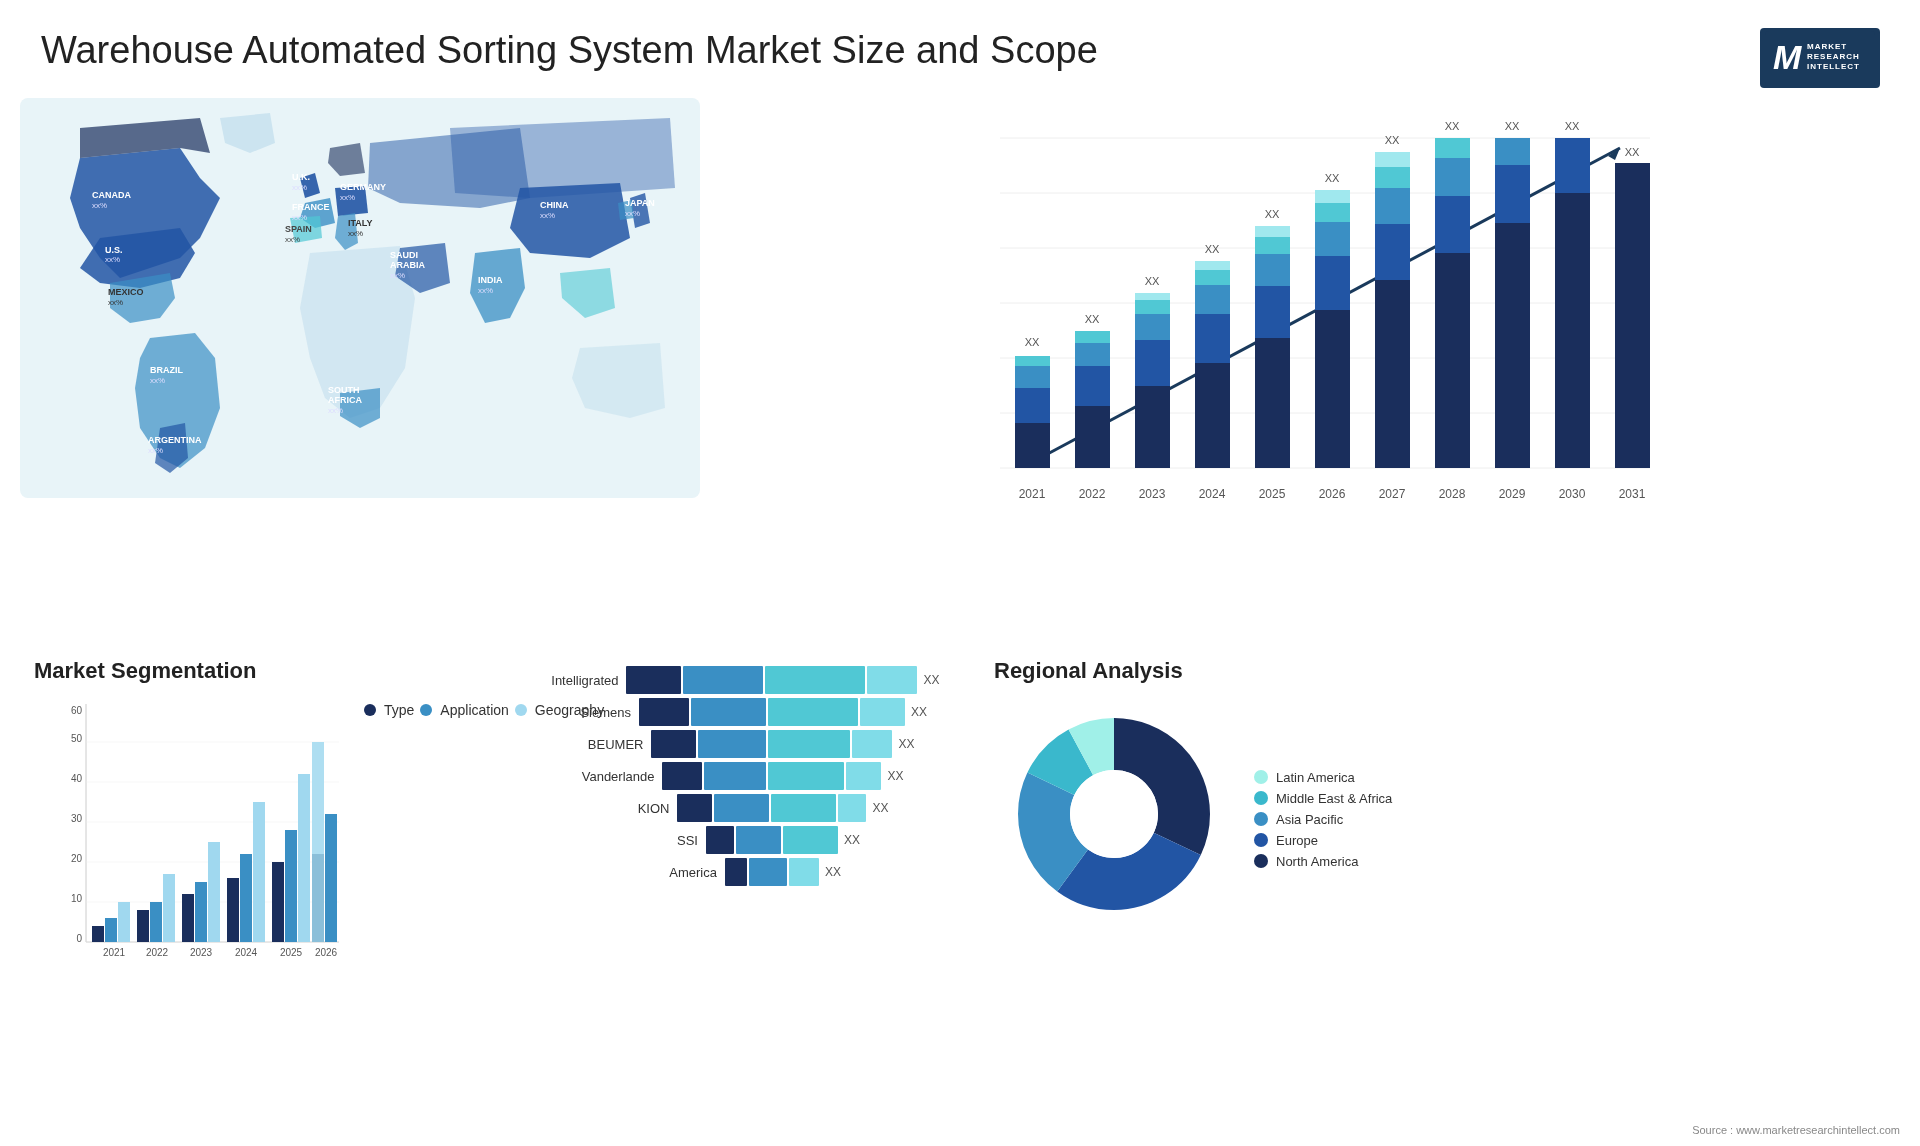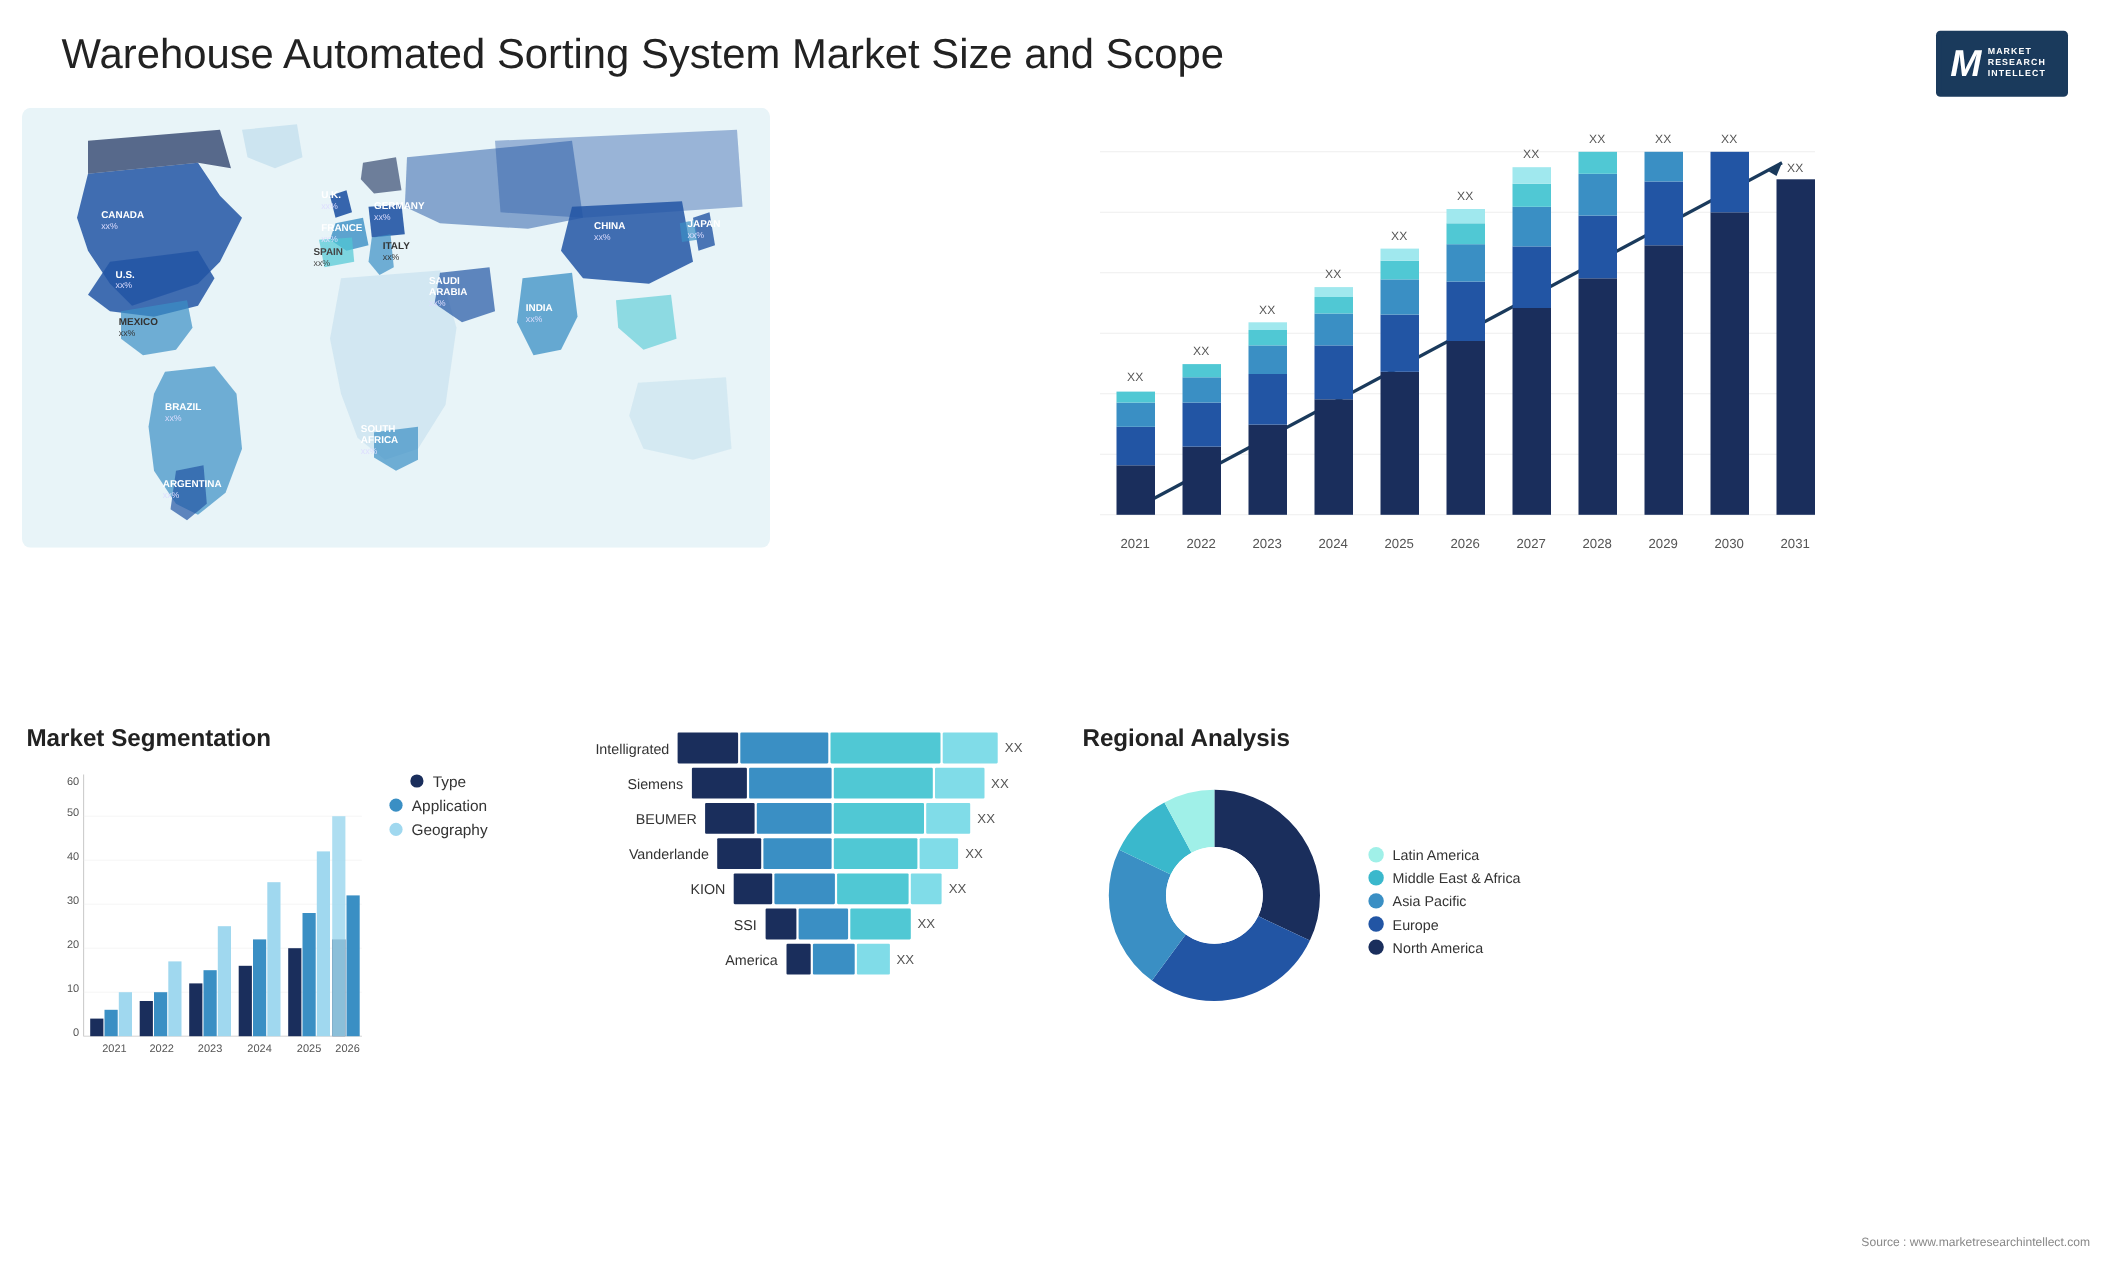--- a/index.html
+++ b/index.html
@@ -17,7 +17,7 @@
       display: flex;
       justify-content: space-between;
       align-items: flex-start;
-      padding: 28px 40px 10px 56px;
+      padding: 28px 40px 10px 41px;
     }
     .page-title {
       font-size: 38px;

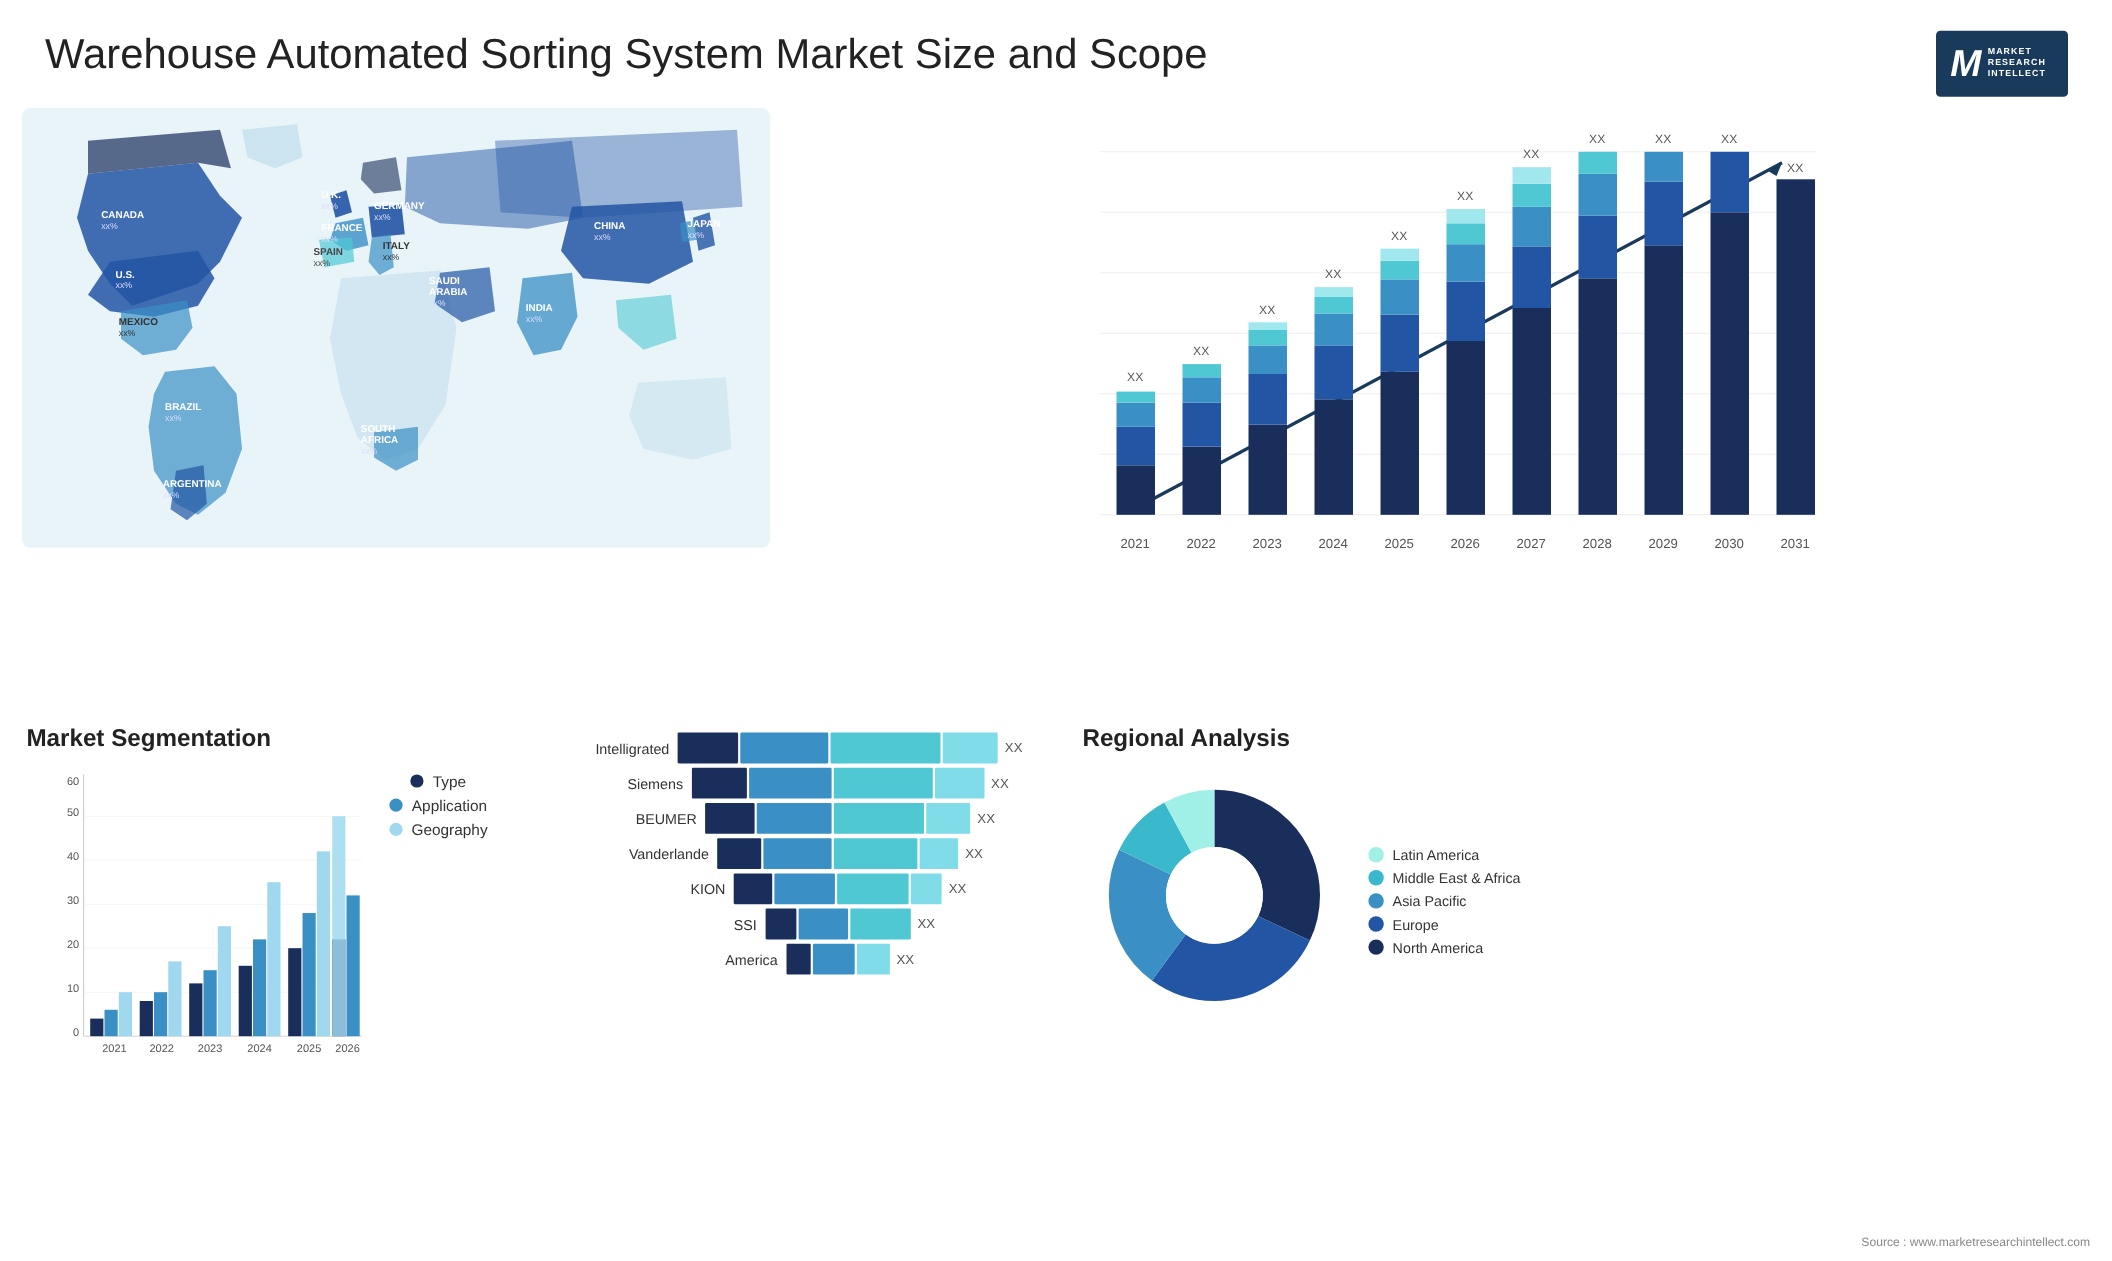--- a/index.html
+++ b/index.html
@@ -66,7 +66,7 @@
     
     .bottom-section {
       display: flex;
-      padding: 10px 24px;
+      padding: 10px 34px;
       gap: 20px;
       height: 420px;
     }

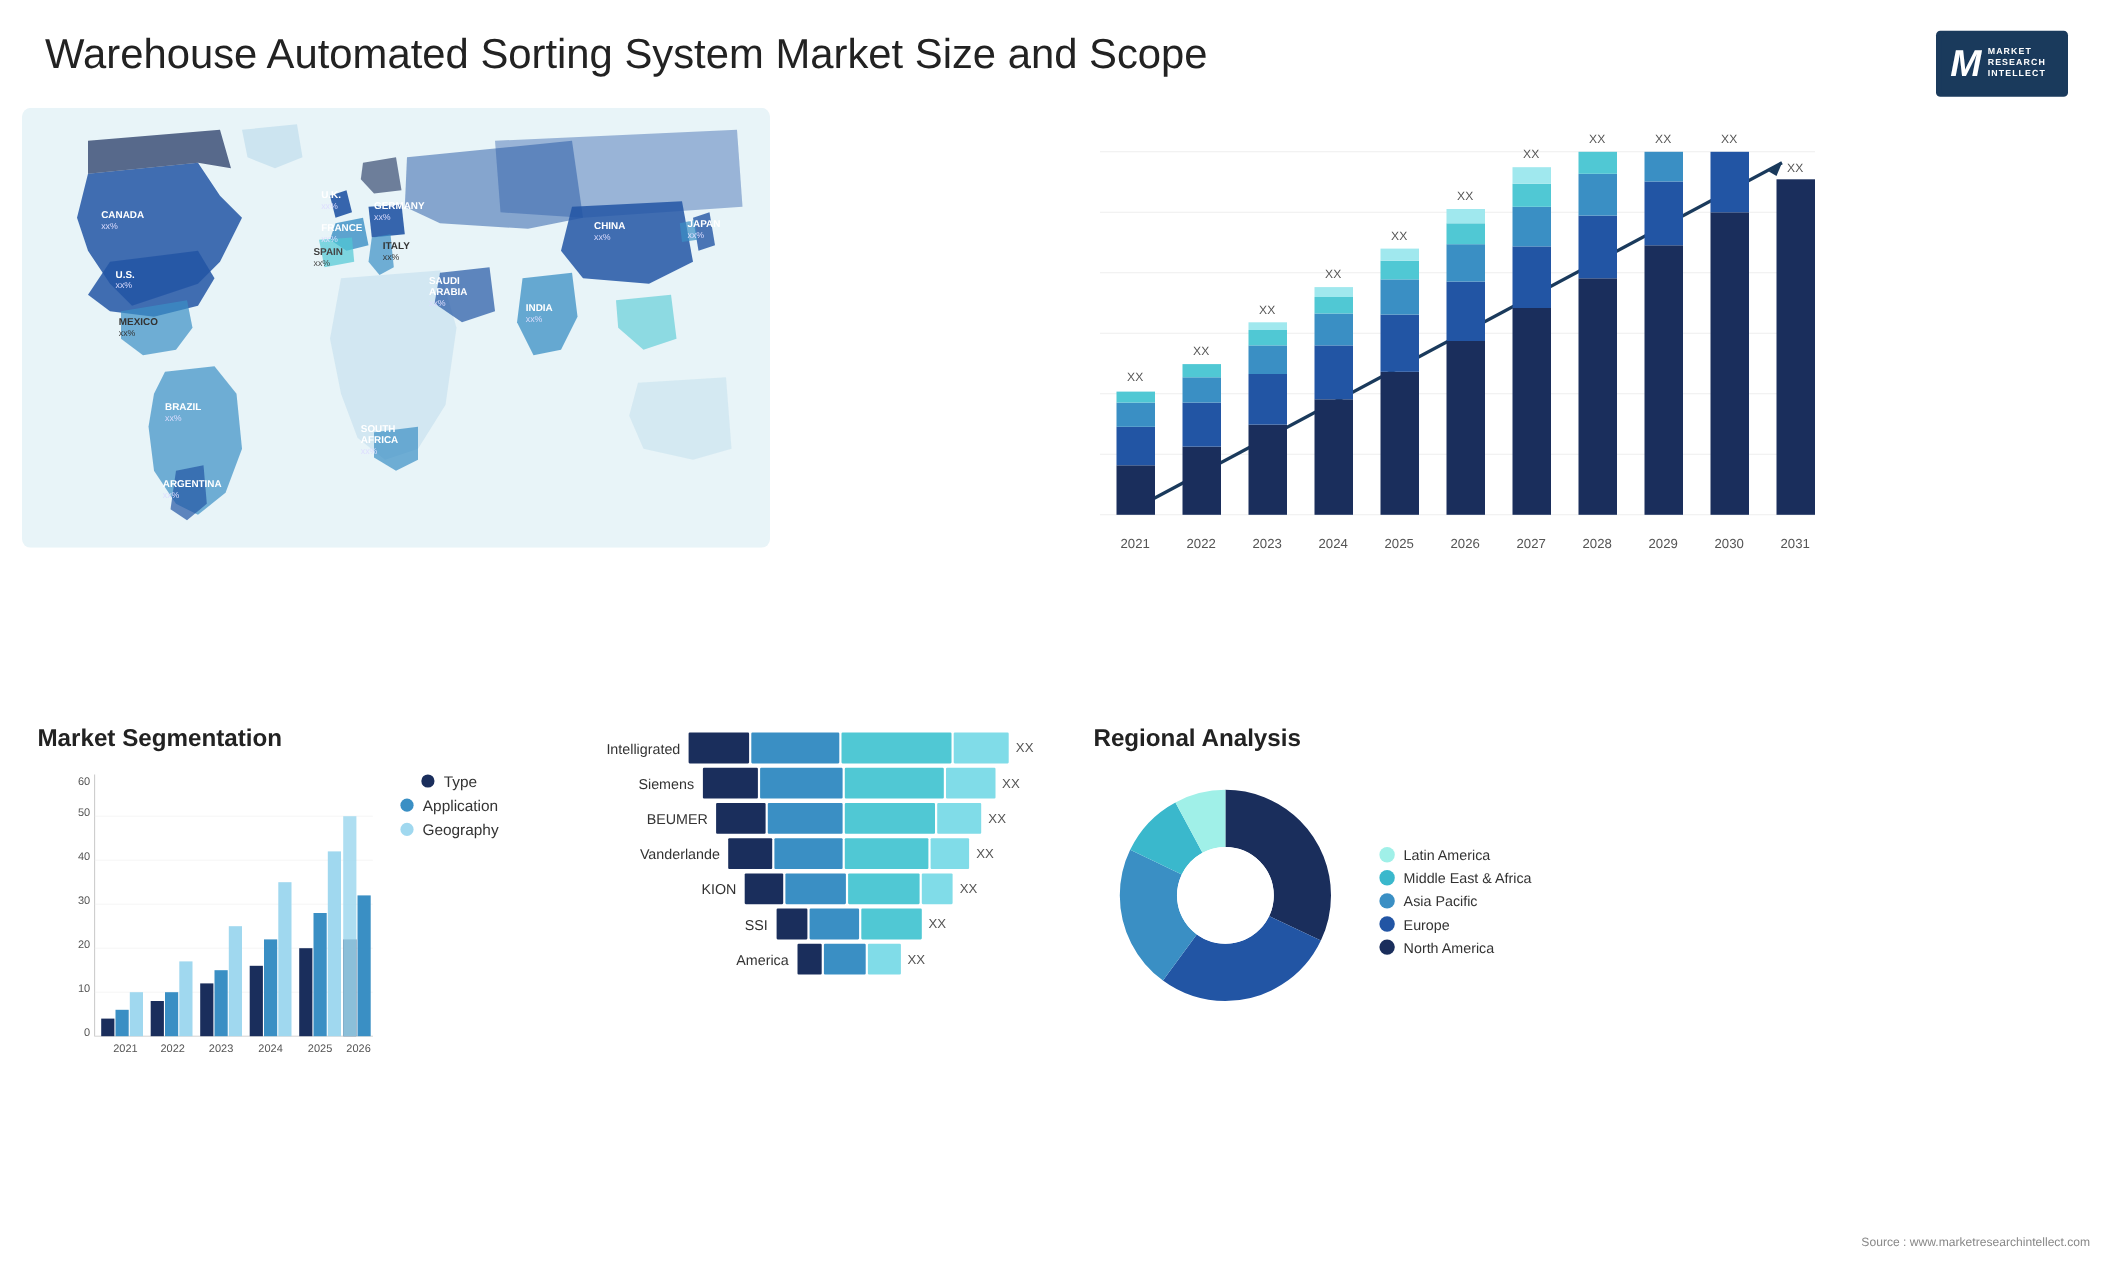--- a/index.html
+++ b/index.html
@@ -84,7 +84,6 @@
     }
     .seg-legend {
       display: flex;
-      flex-direction: column;
       gap: 6px;
       margin-top: 8px;
       margin-left: 10px;

